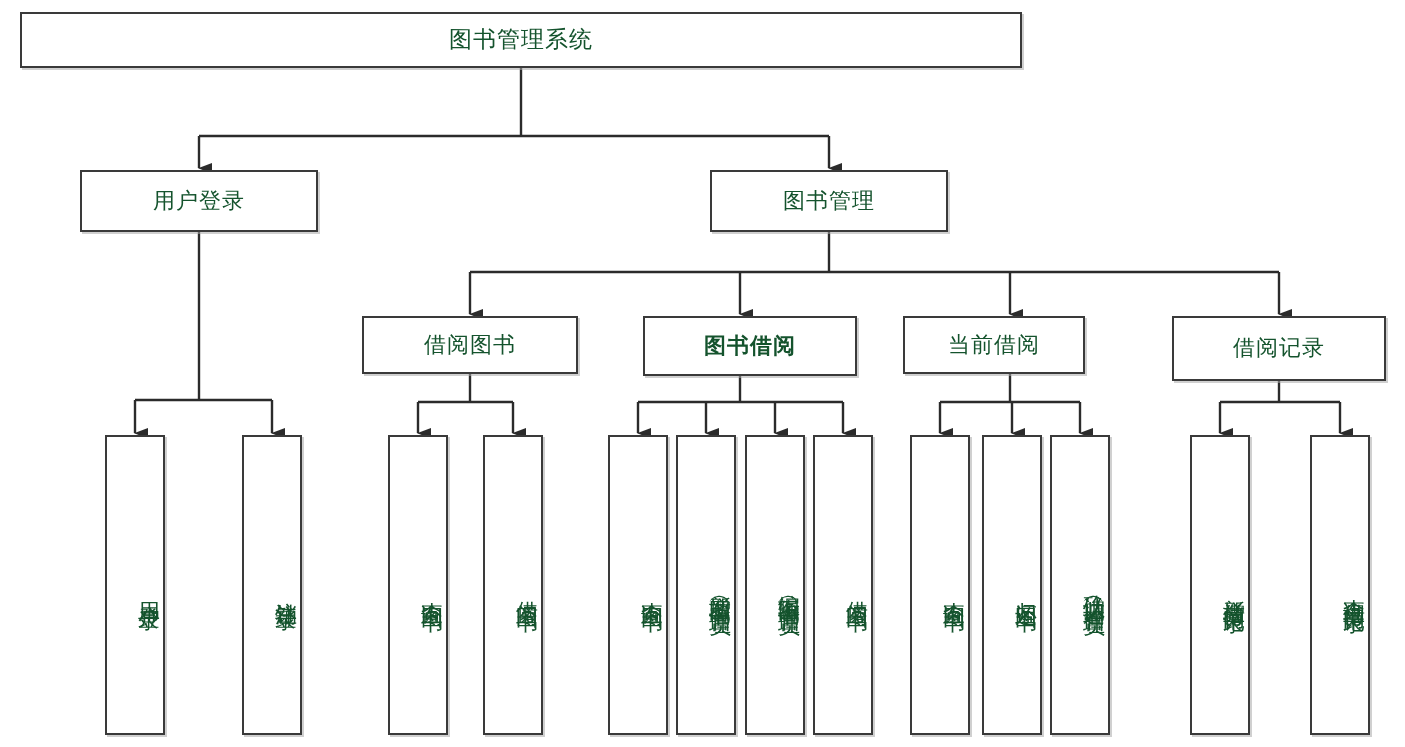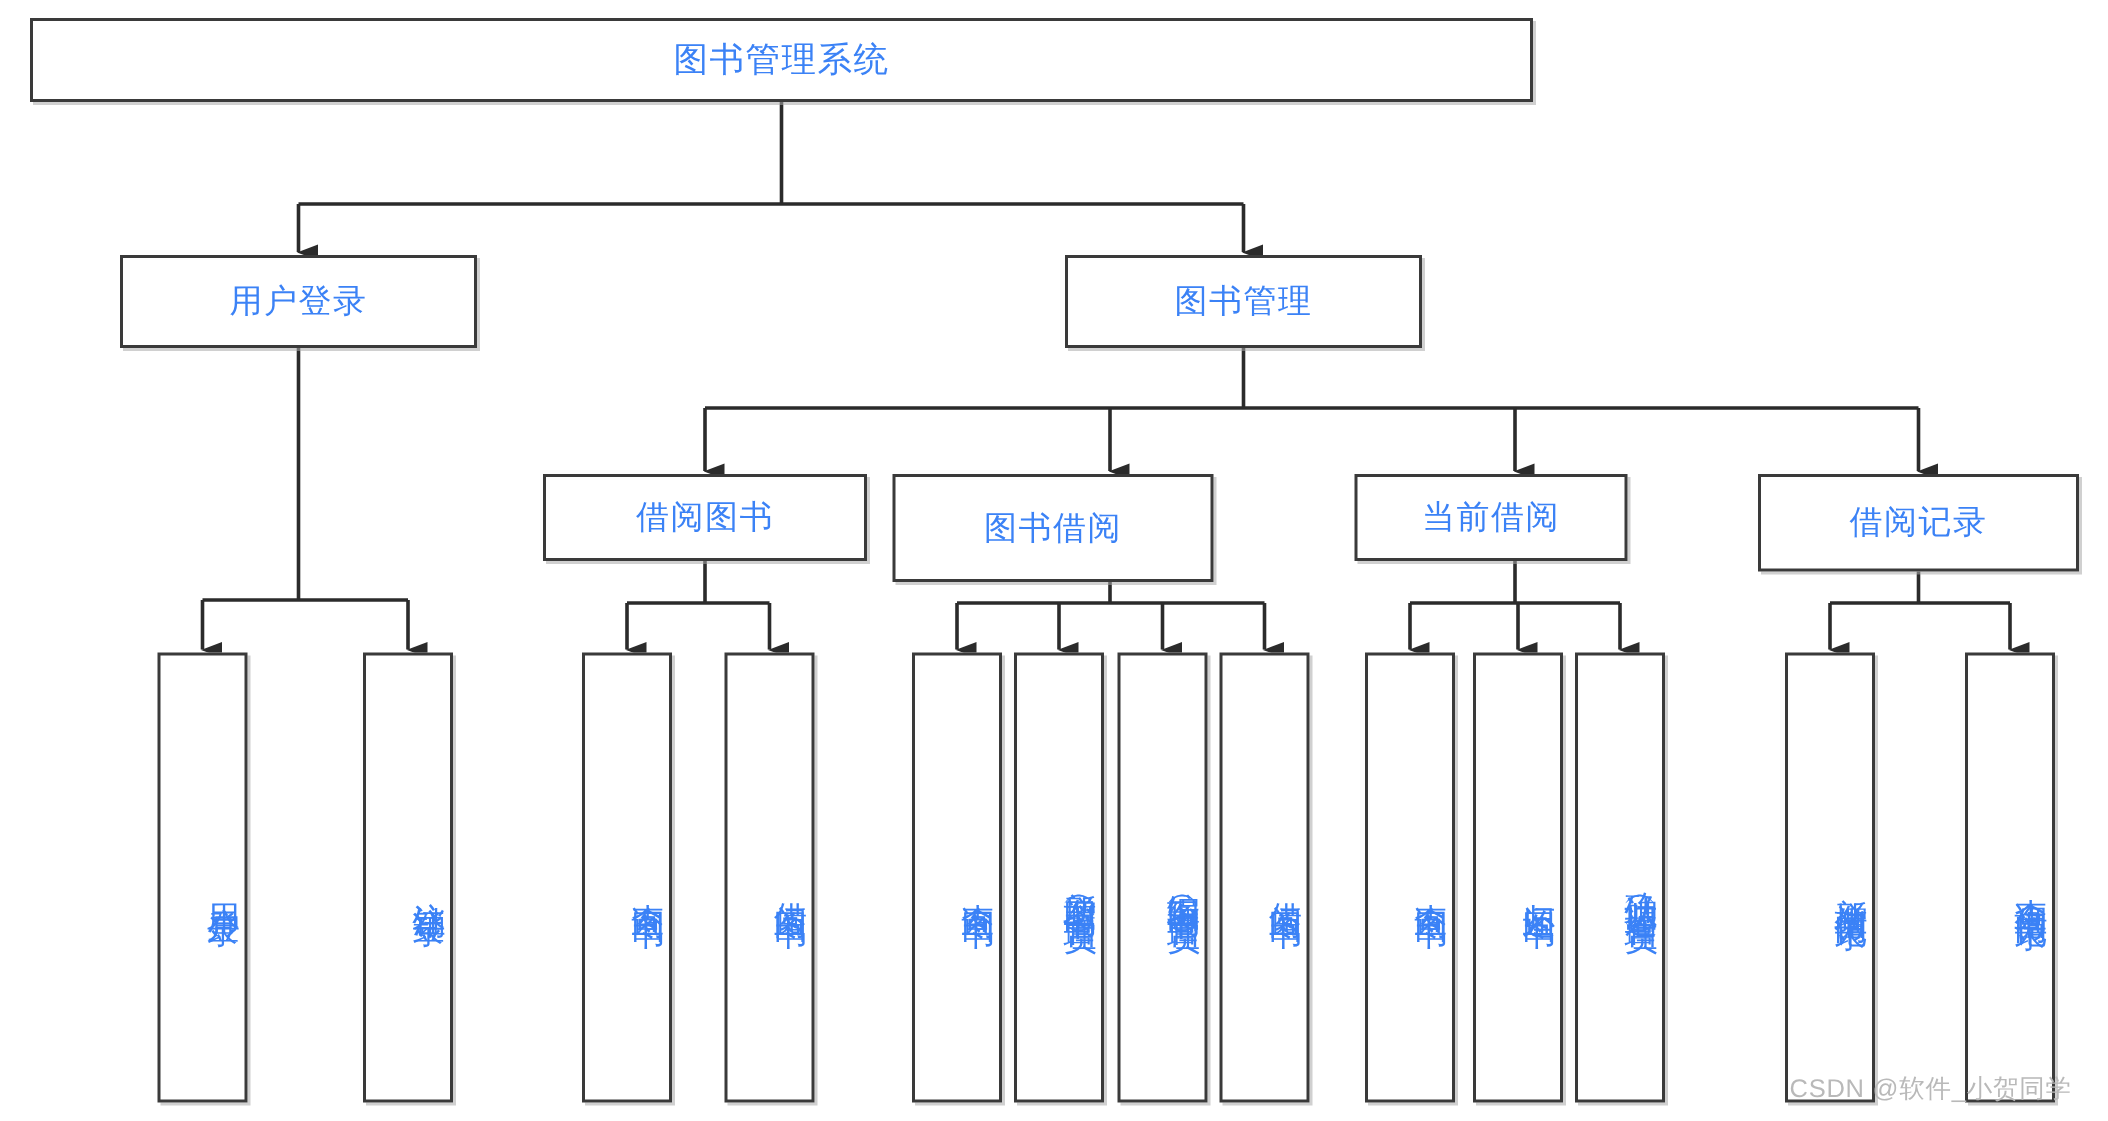--- a/index.html
+++ b/index.html
@@ -33,7 +33,7 @@
     display: flex;
     align-items: center;
     justify-content: center;
-    color: #3b82f6;
+    color: #14532d;
   }
   .node.horiz {
     font-size: 22px;

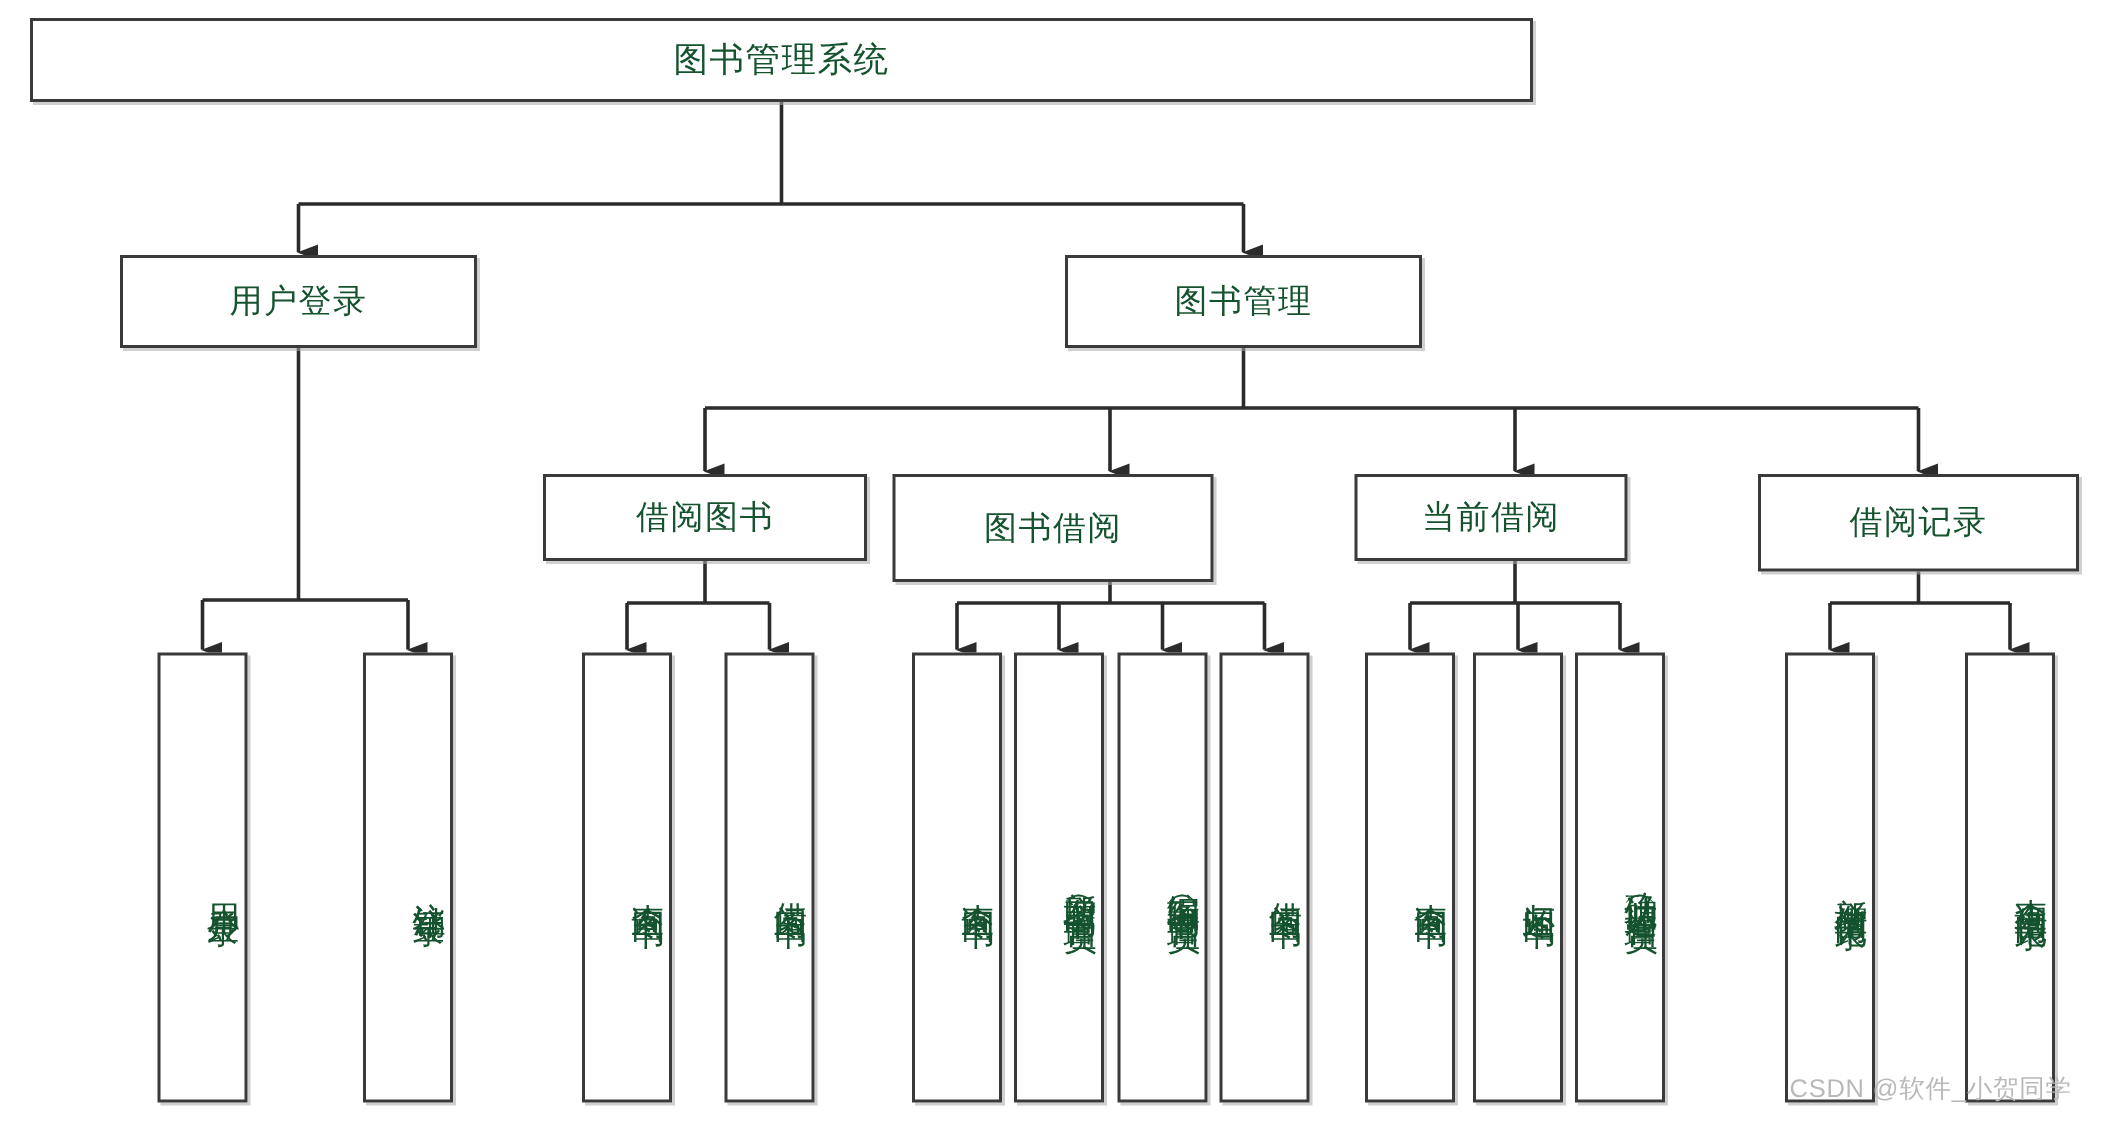--- a/index.html
+++ b/index.html
@@ -123,7 +123,7 @@
       <div class="node horiz" style="left: 362px; top: 316px; width: 216px; height: 58px;">
         <span>借阅图书</span>
       </div>
-      <div class="node horiz" style="left: 595px; top: 316px; width: 214px; height: 72px;">
+      <div class="node horiz" style="left: 643px; top: 316px; width: 214px; height: 60px; font-weight: bold;">
         <span>图书借阅</span>
       </div>
       <div class="node horiz" style="left: 903px; top: 316px; width: 182px; height: 58px;">

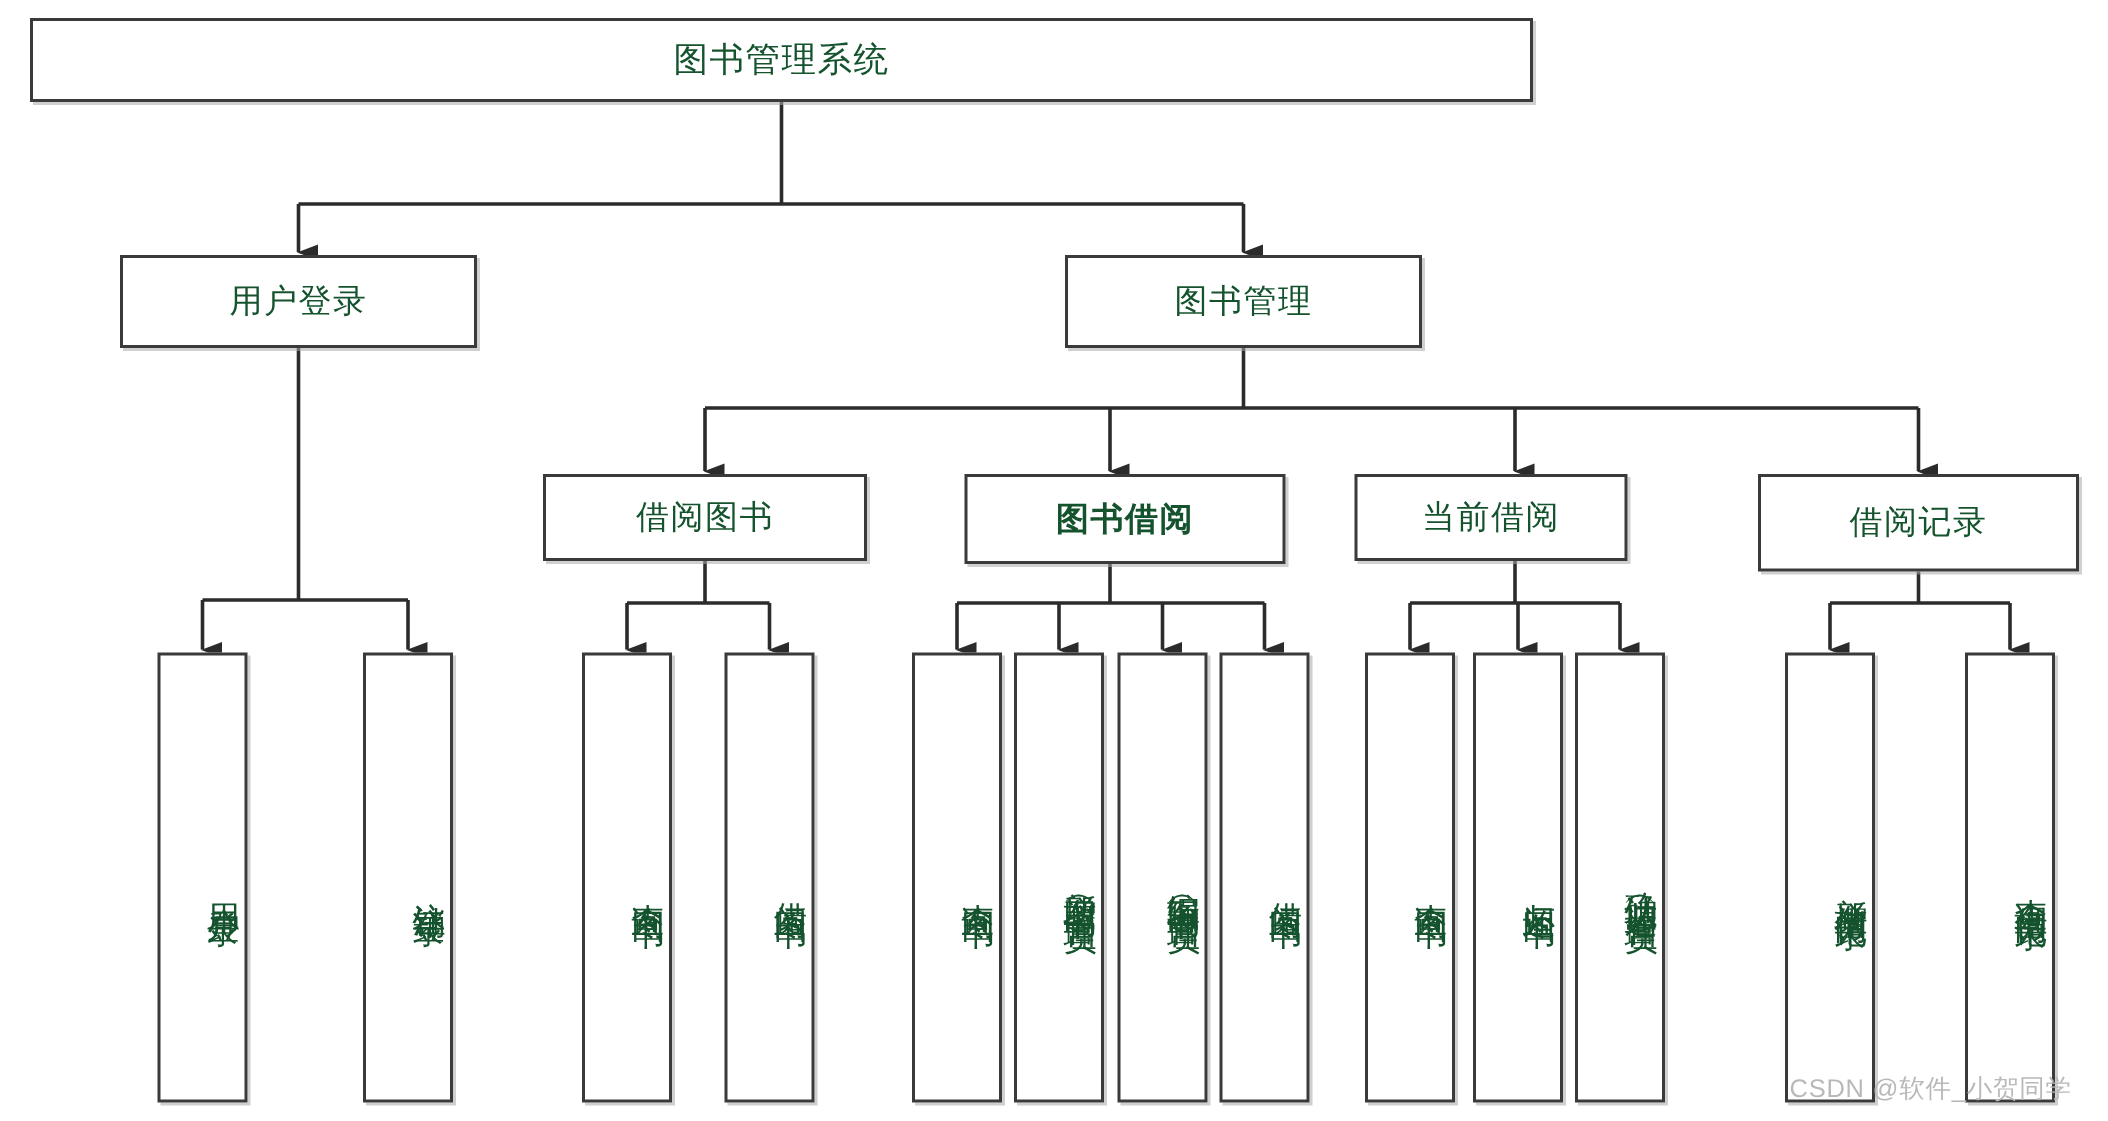--- a/index.html
+++ b/index.html
@@ -173,7 +173,6 @@
       </div>
     </div>
 
-  <div class="watermark" style="left:1193px; top:714px;">CSDN @软件_小贺同学</div>
 </div>
 
 </body></html>

